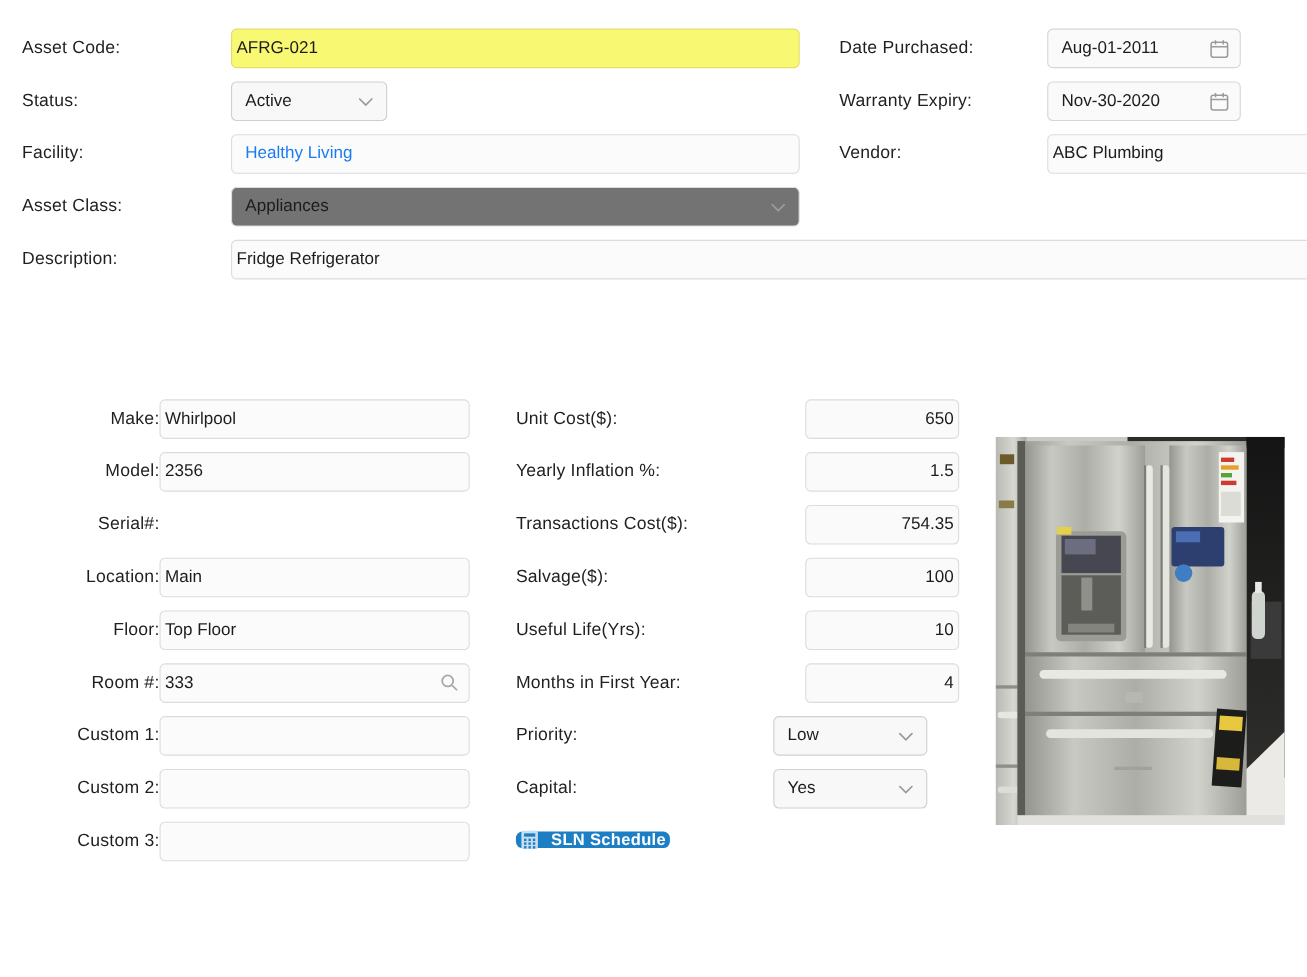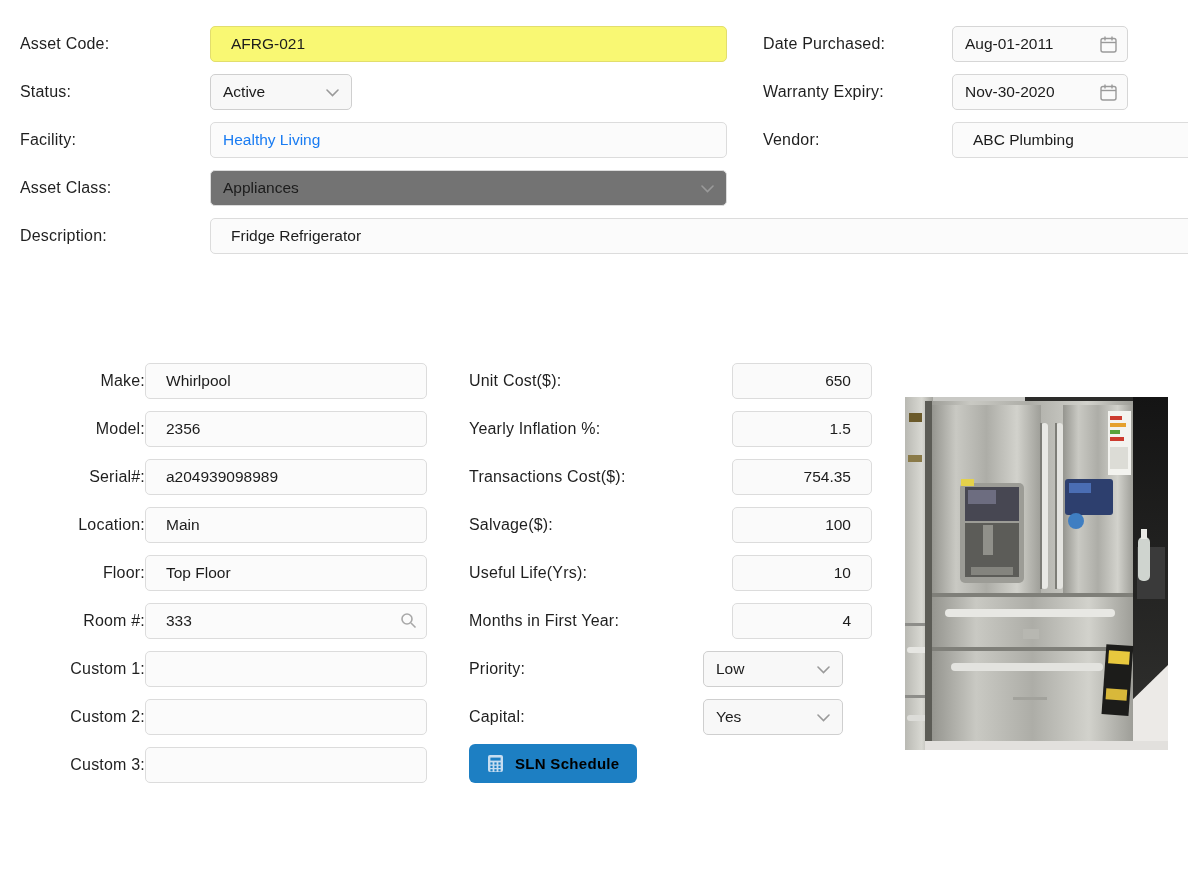--- a/index.html
+++ b/index.html
@@ -23,7 +23,7 @@
     background:#fbfbfb; font-size:15.5px; color:#1c1c1c;
     font-family:"Liberation Sans", sans-serif;
   }
-  .input { padding:0 20px; outline:none; }
+  .input { padding:0 4px; outline:none; }
   .fieldbox, .select, .datebox { display:flex; align-items:center; padding:0 12px; }
   .select { position:relative; background:#f8f8f8; border-color:#cfcfcf; padding-right:30px; cursor:pointer; }
   .select .chev { position:absolute; right:12px; top:14px; line-height:0; }

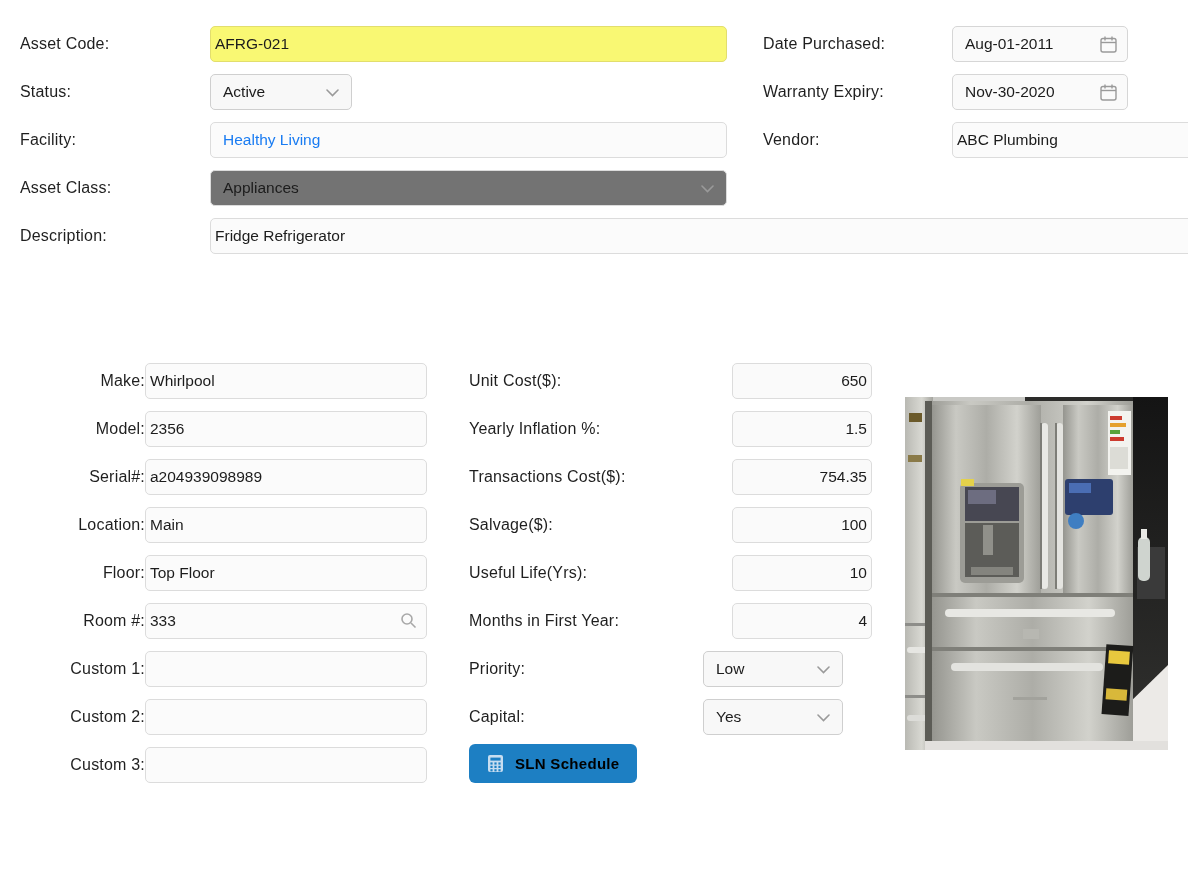--- a/index.html
+++ b/index.html
@@ -141,7 +141,6 @@
     </div>
     <div class="frow">
       <label class="flabel lw120">Serial#:</label>
-      <input class="input w282" value="a204939098989" style="">
     </div>
     <div class="frow">
       <label class="flabel lw120">Location:</label>

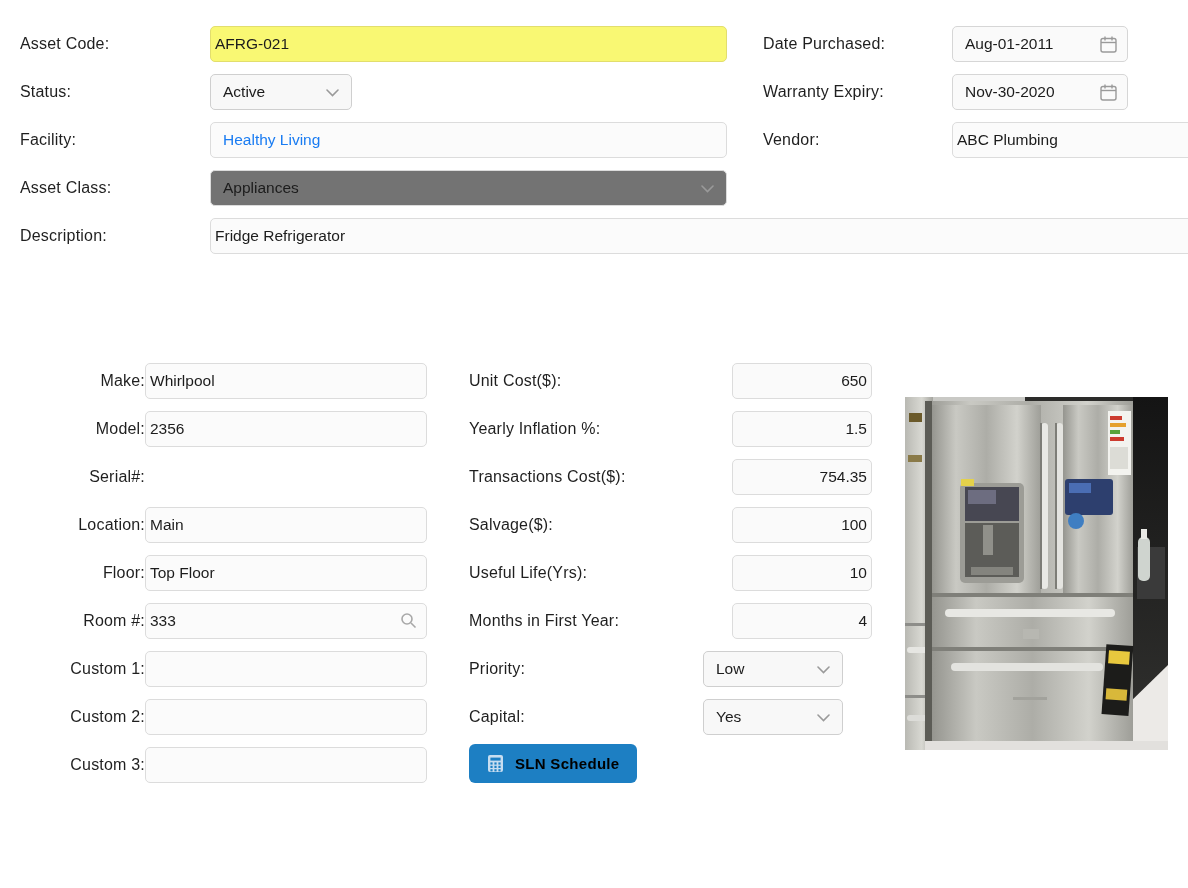--- a/index.html
+++ b/index.html
@@ -52,8 +52,8 @@
   .tab.active { font-weight:bold; border-bottom:4px solid #1276f0; }
 
   
-  .sln-btn { display:flex; align-items:center; gap:11px; height:39px; padding:0 18px;
-             background:#1d7fc3; color:#000000; border:none; border-radius:6px;
+  .sln-btn { display:flex; align-items:center; gap:11px; height:15px; padding:0 4px;
+             background:#1d7fc3; color:#ffffff; border:none; border-radius:6px;
              font-family:"Liberation Sans", sans-serif; font-size:15px; font-weight:bold;
              letter-spacing:.3px; cursor:pointer; }
 

